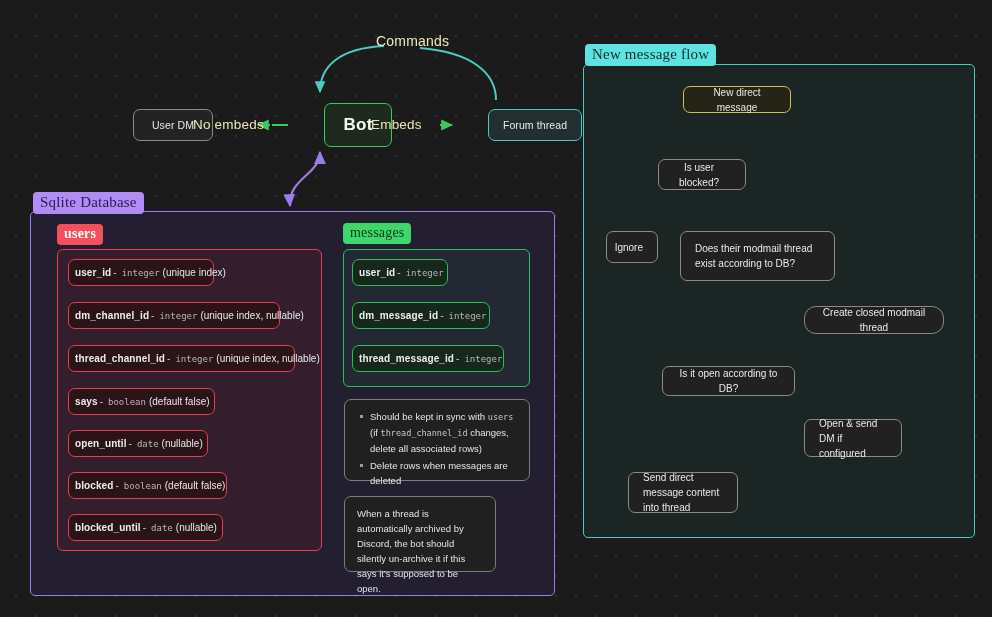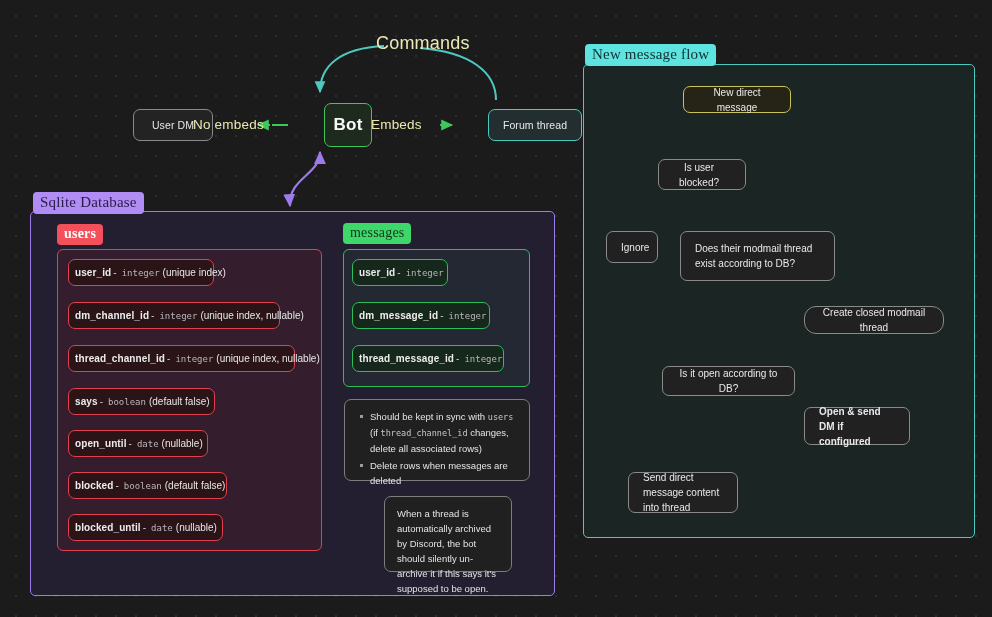--- a/index.html
+++ b/index.html
@@ -65,7 +65,7 @@
     white-space: nowrap;
     letter-spacing: .2px;
   }
-  .edge-label.cmd { color: #eceab5; font-size: 18px; }
+  .edge-label.cmd { color: #eceab5; font-size: 14px; }
 
   
   .container {

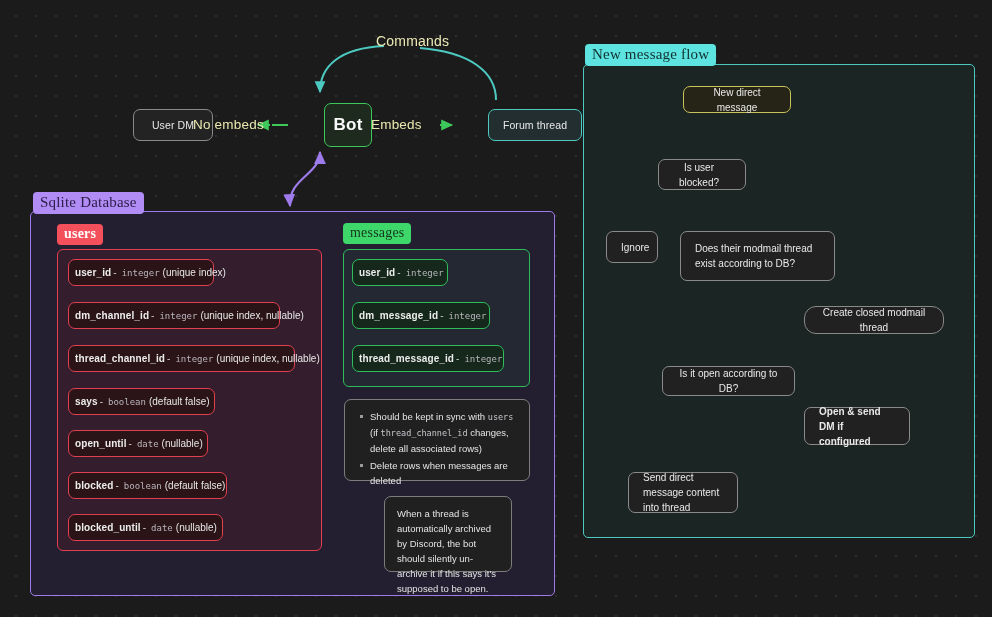--- a/index.html
+++ b/index.html
@@ -176,7 +176,7 @@
     background: #262416;
     border: 1.4px solid #c9c25a;
   }
-  .fnode.center { justify-content: flex-start; text-align: center; }
+  .fnode.center { justify-content: flex-end; text-align: center; }
 </style>
 </head>
 <body>

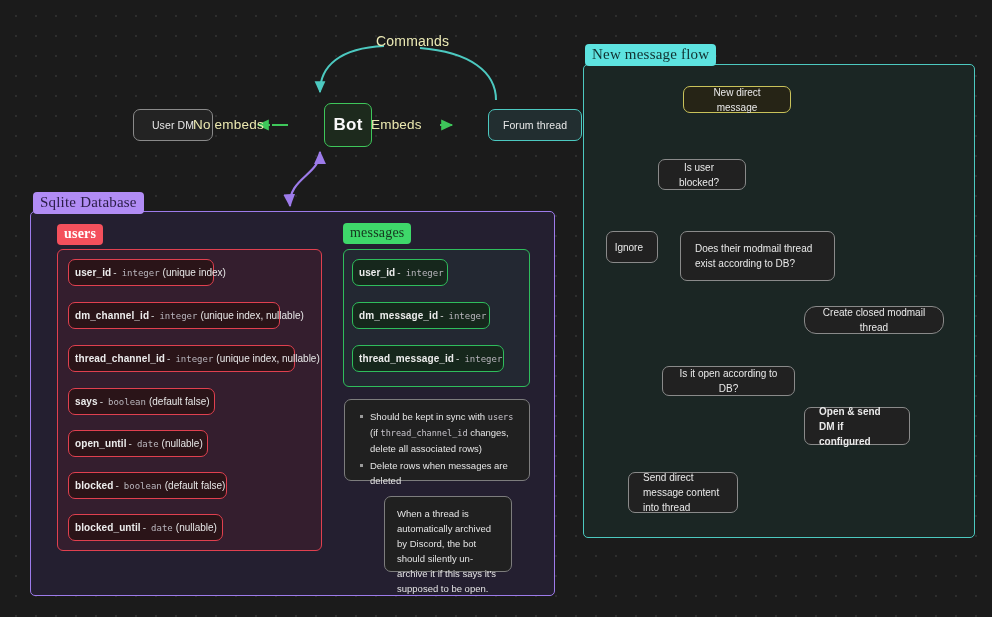--- a/index.html
+++ b/index.html
@@ -250,7 +250,7 @@
     <span>User DM</span>
   </div>
 
-  <div class="node box-bot" style="left:288px; top:103px; width:48px; height:44px;">
+  <div class="node box-bot" style="left:288px; top:103px; width:68px; height:44px;">
     <span>Bot</span>
   </div>
 

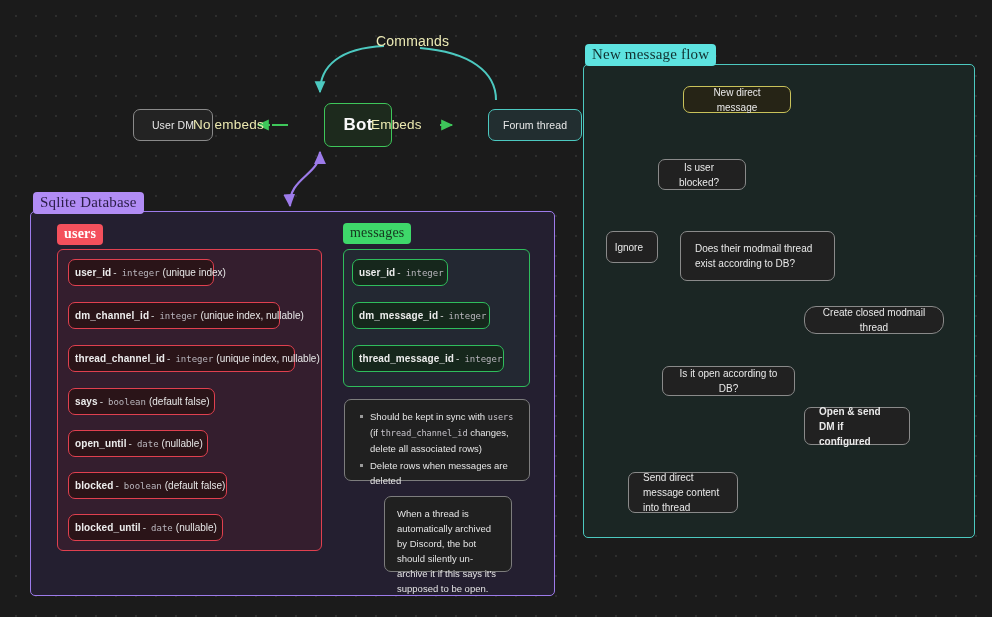--- a/index.html
+++ b/index.html
@@ -380,7 +380,7 @@
     <span>Is it open according to DB?</span>
   </div>
 
-  <div class="fnode" style="left:804px; top:407px; width:106px; height:38px;font-weight:bold;">
+  <div class="fnode" style="left:804px; top:419px; width:98px; height:38px;">
     <span>Open &amp; send DM if configured</span>
   </div>
 

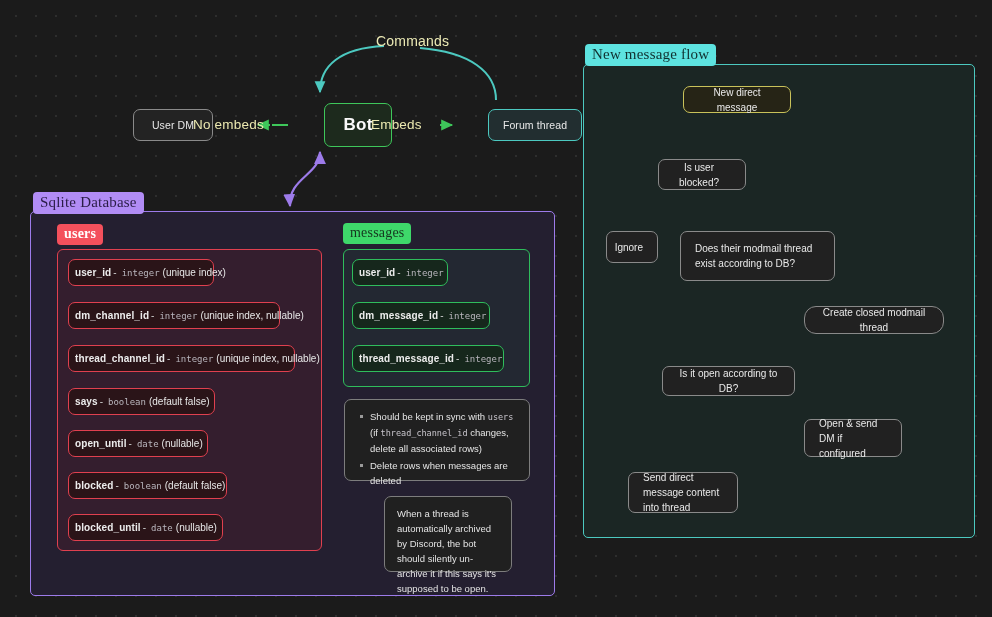--- a/index.html
+++ b/index.html
@@ -349,7 +349,7 @@
     </ul>
   </div>
 
-  <div class="note" style="left:344px; top:496px; width:128px; height:76px;margin-left:40px;">
+  <div class="note" style="left:344px; top:496px; width:152px; height:76px;">
     <span>When a thread is automatically archived by Discord, the bot should silently un-archive it if this says it's supposed to be open.</span>
   </div>
 

